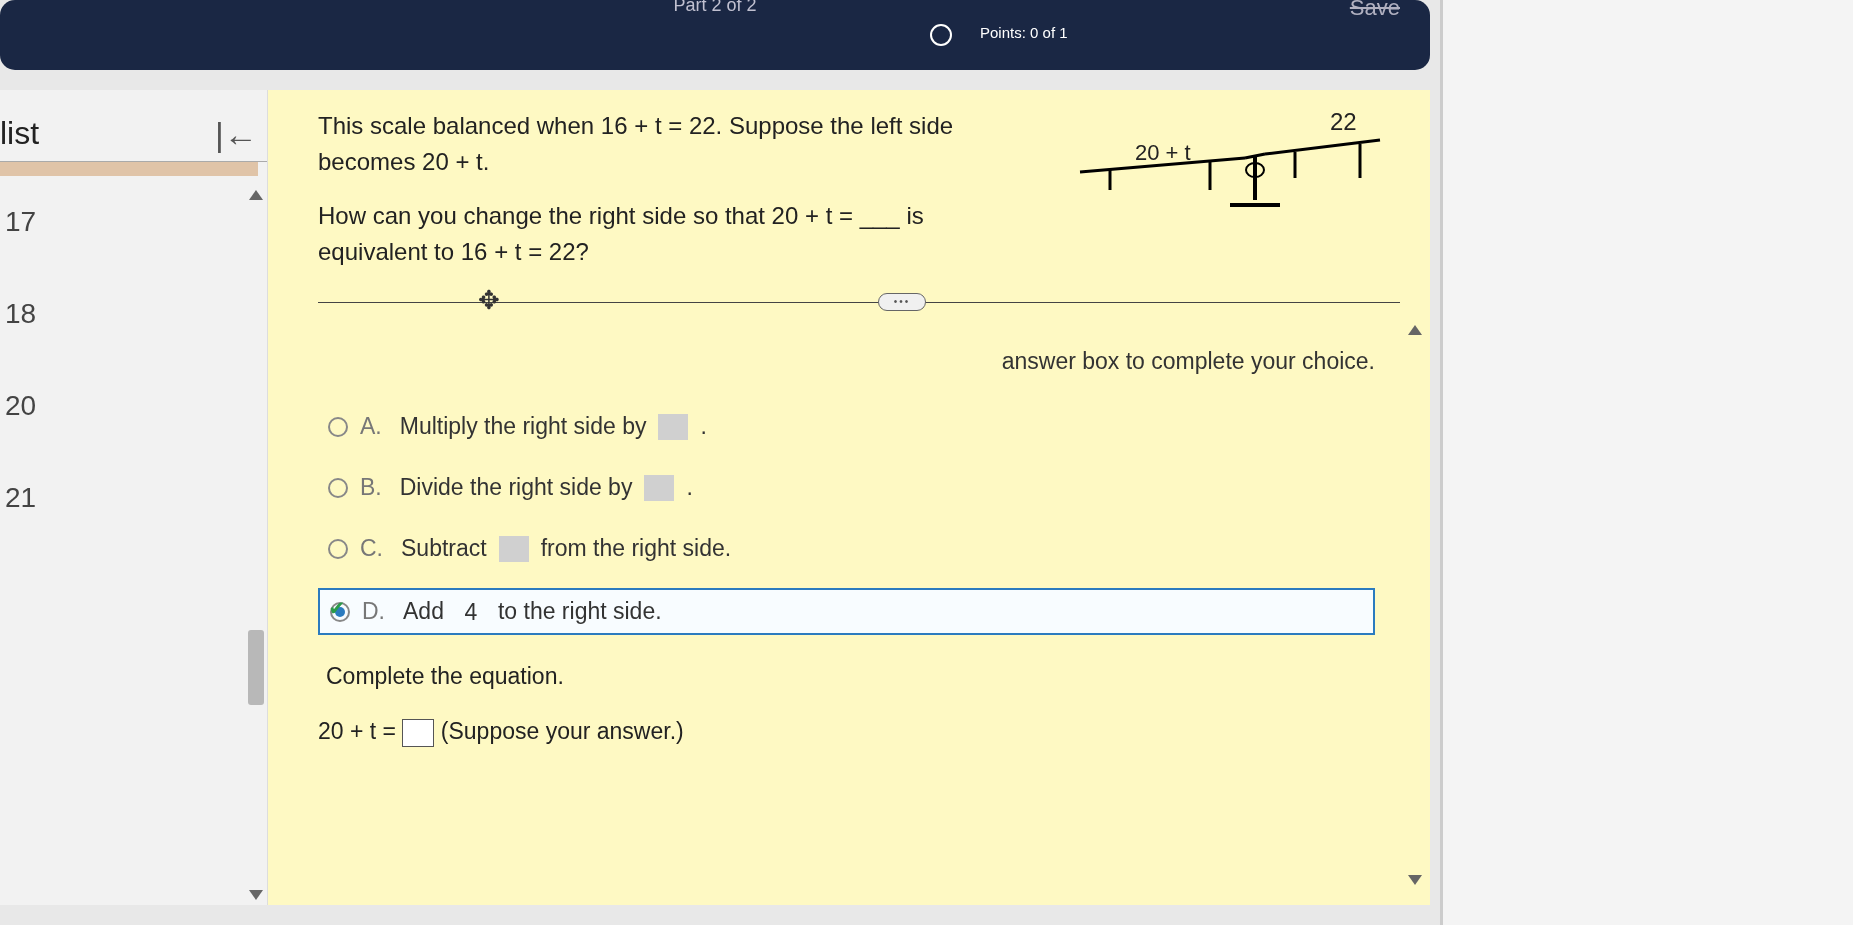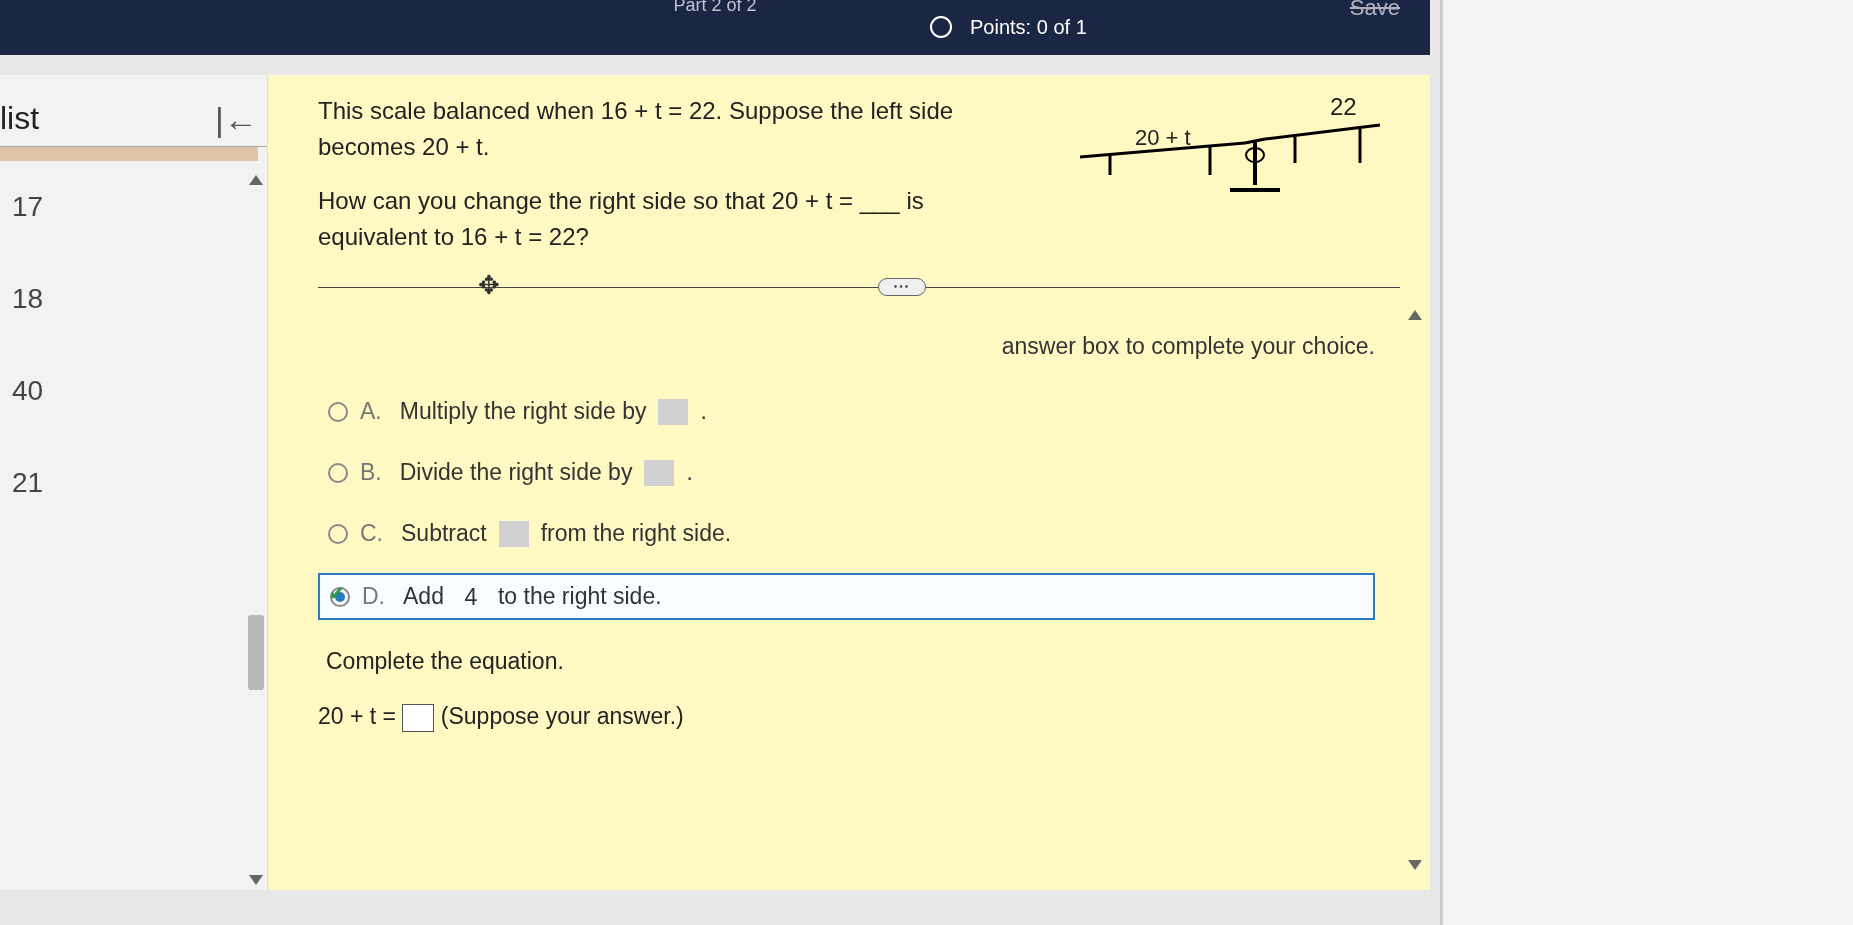--- a/index.html
+++ b/index.html
@@ -12,7 +12,7 @@
       position: relative;
     }
     .top-bar {
-      height: 55px;
+      height: 70px;
       background: #1a2744;
       color: #fff;
       display: flex;
@@ -20,6 +20,7 @@
       padding: 0 20px;
       position: relative;
       width: 1430px;
+      border-radius: 15px;
     }
     .part-label {
       position: absolute;

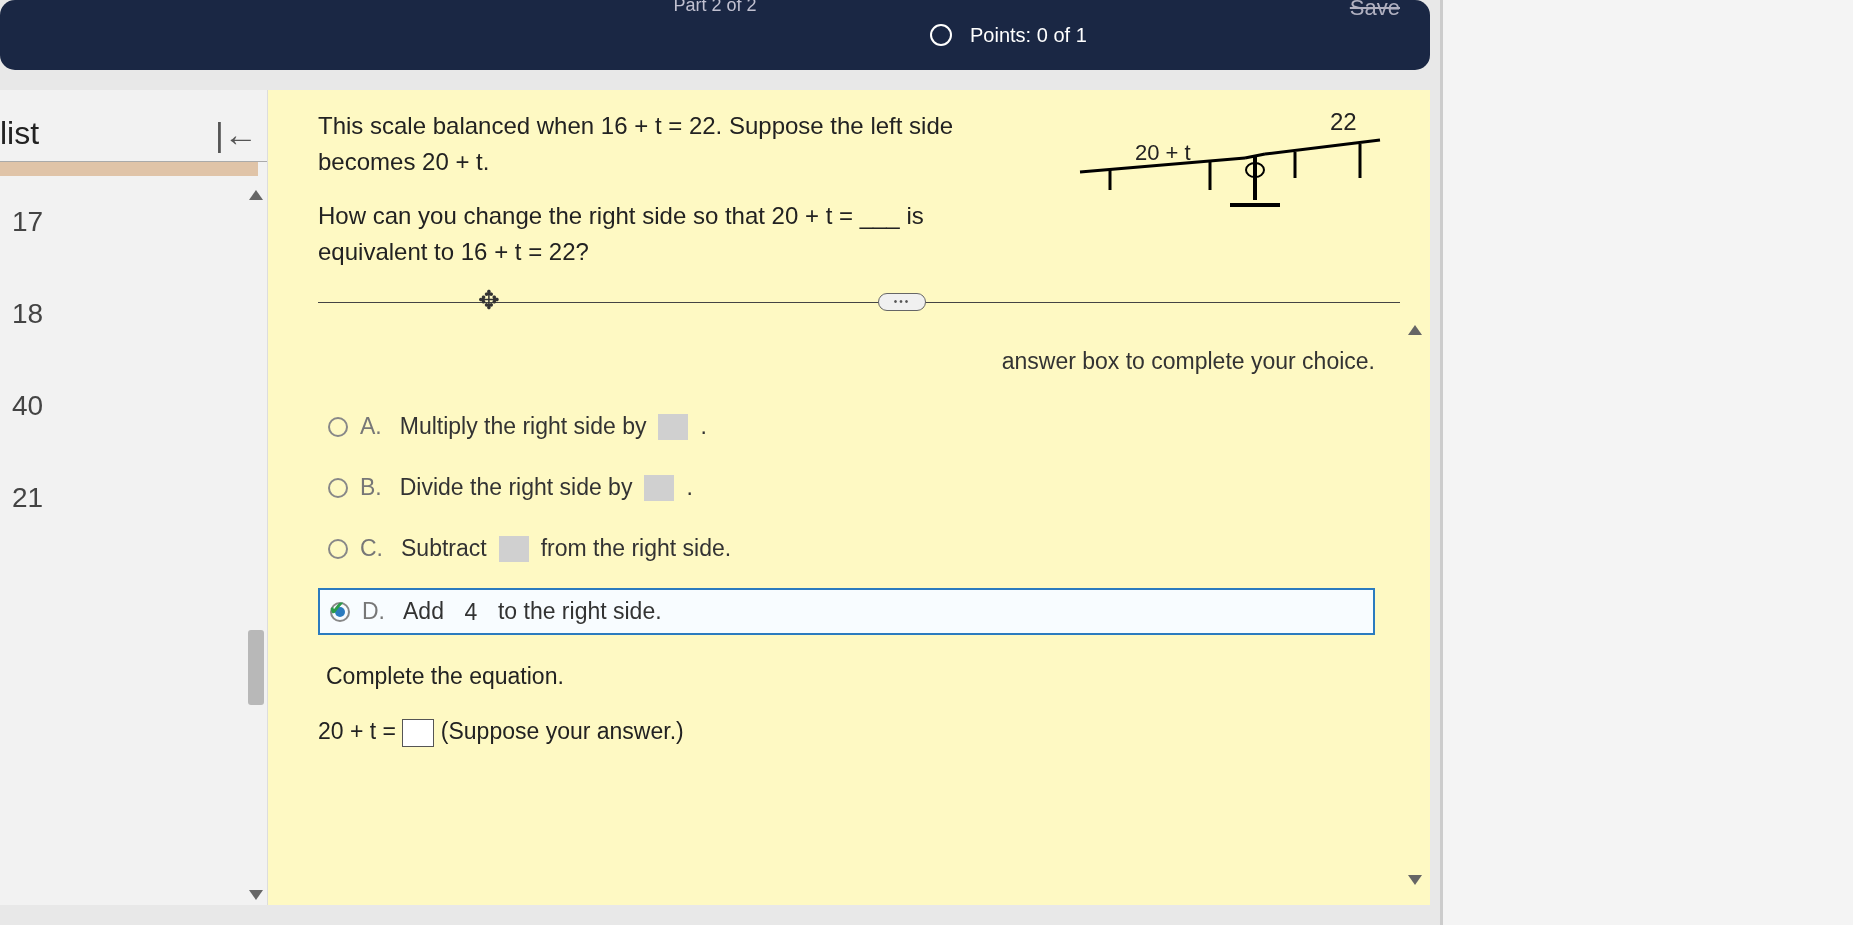--- a/index.html
+++ b/index.html
@@ -34,8 +34,8 @@
       position: absolute;
       left: 930px;
       display: flex;
-      gap: 18px;
-      font-size: 20px;
+      gap: 28px;
+      font-size: 15px;
     }
     .points-area .circ {
       width: 22px; height: 22px; border: 2px solid #fff; border-radius: 50%;

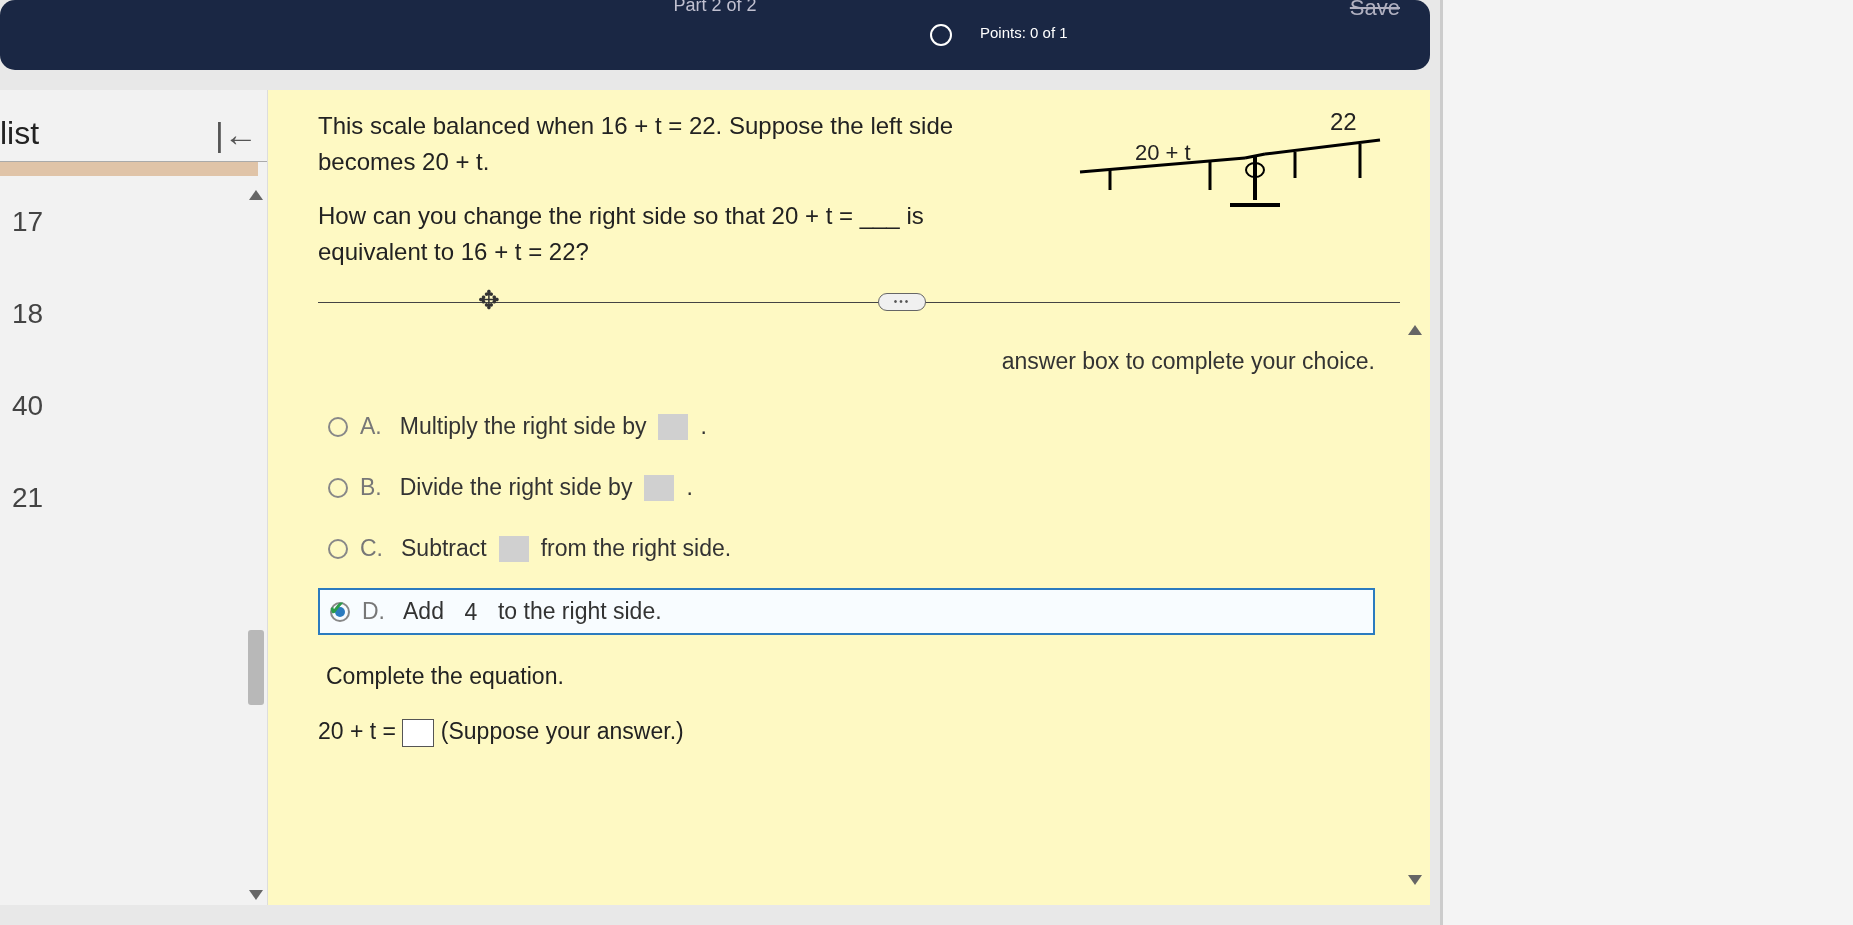--- a/index.html
+++ b/index.html
@@ -88,7 +88,7 @@
     .sb-item {
       font-size: 28px;
       color: #444;
-      padding: 30px 0 30px 12px;
+      padding: 30px 0 30px 5px;
       cursor: pointer;
     }
     .sb-scroll-thumb {

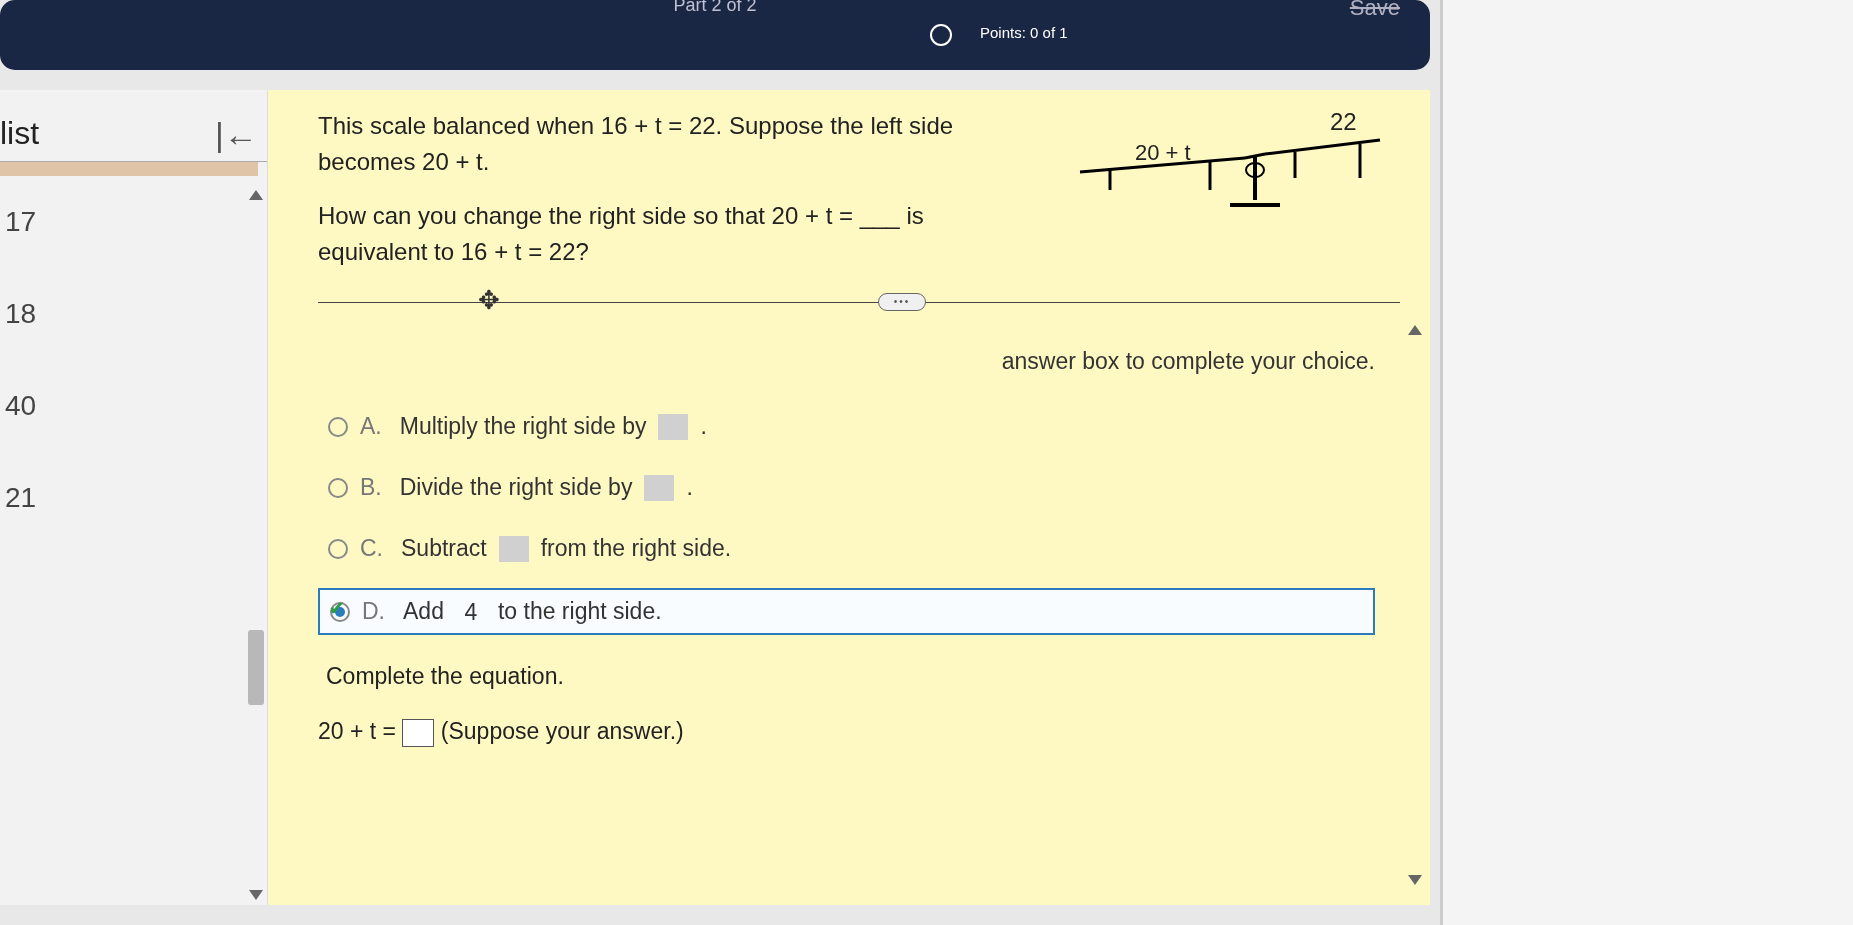--- a/index.html
+++ b/index.html
@@ -291,7 +291,7 @@
     <span class="sb-arrow-up"></span>
     <div class="sb-item">17</div>
     <div class="sb-item">18</div>
-    <div class="sb-item">40</div>
+    <div class="sb-item">20</div>
     <div class="sb-item">21</div>
     <div class="sb-scroll-thumb"></div>
     <span class="sb-arrow-down"></span>

